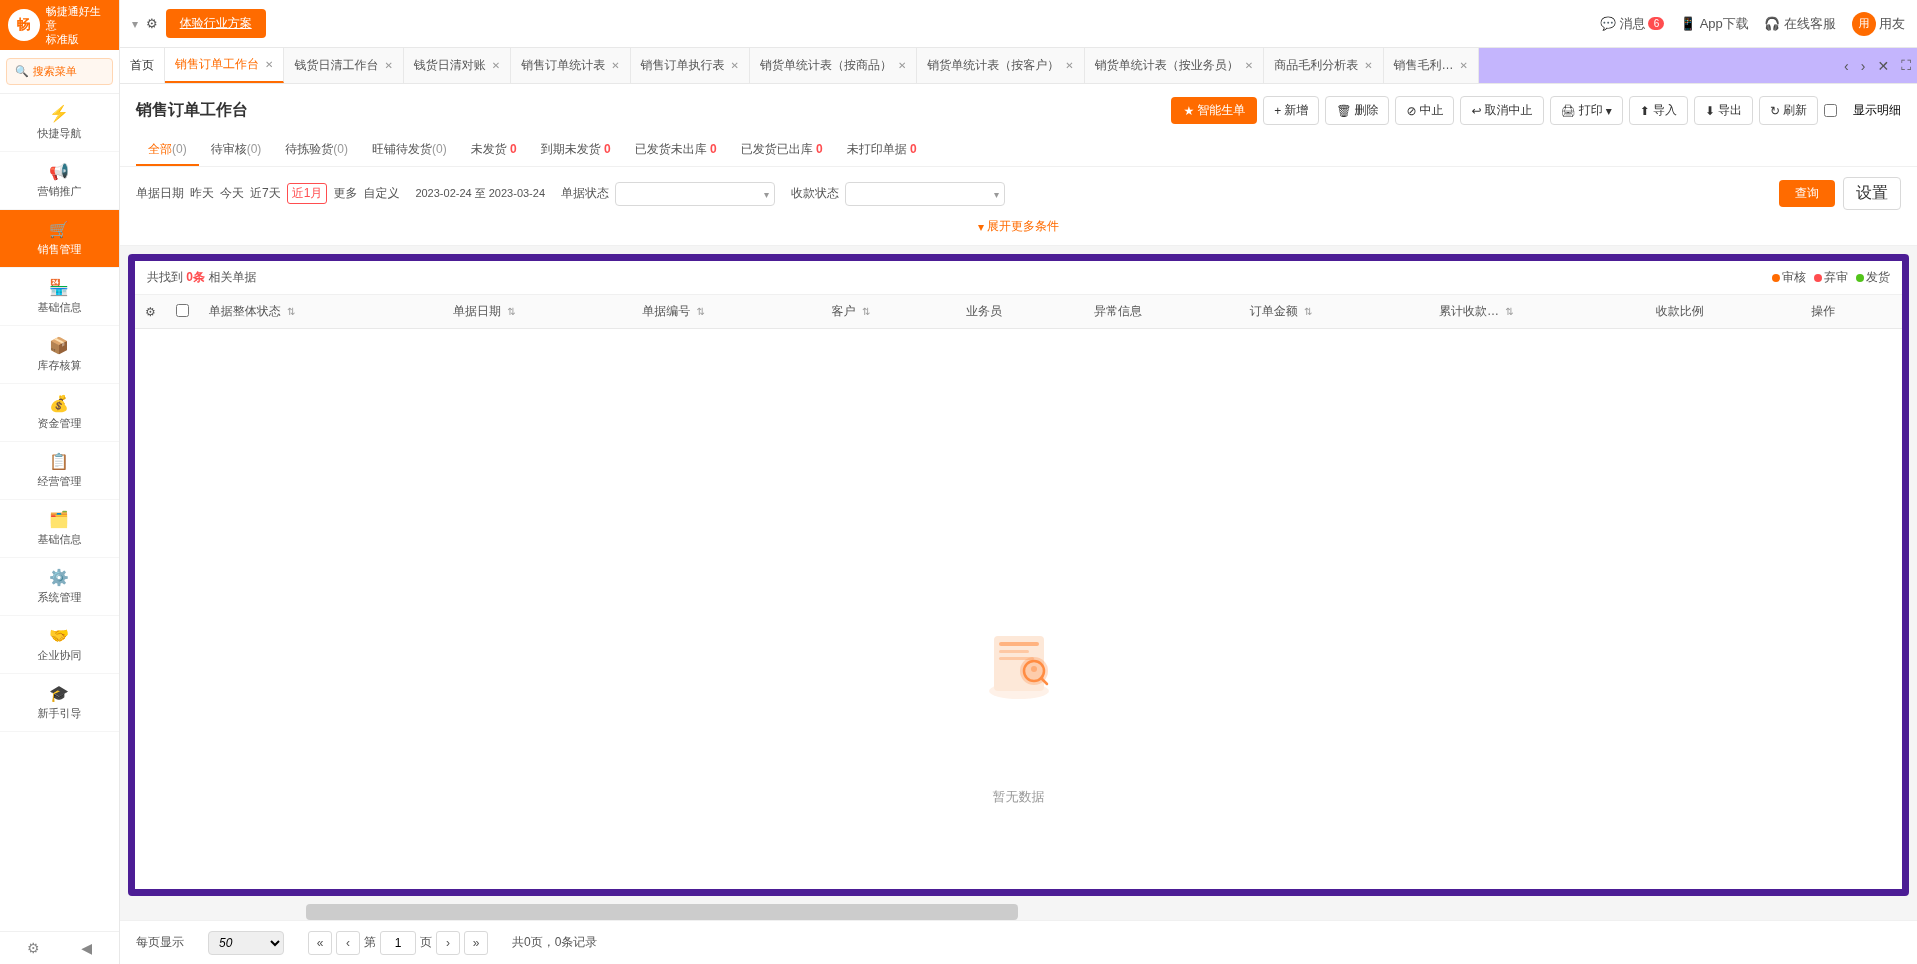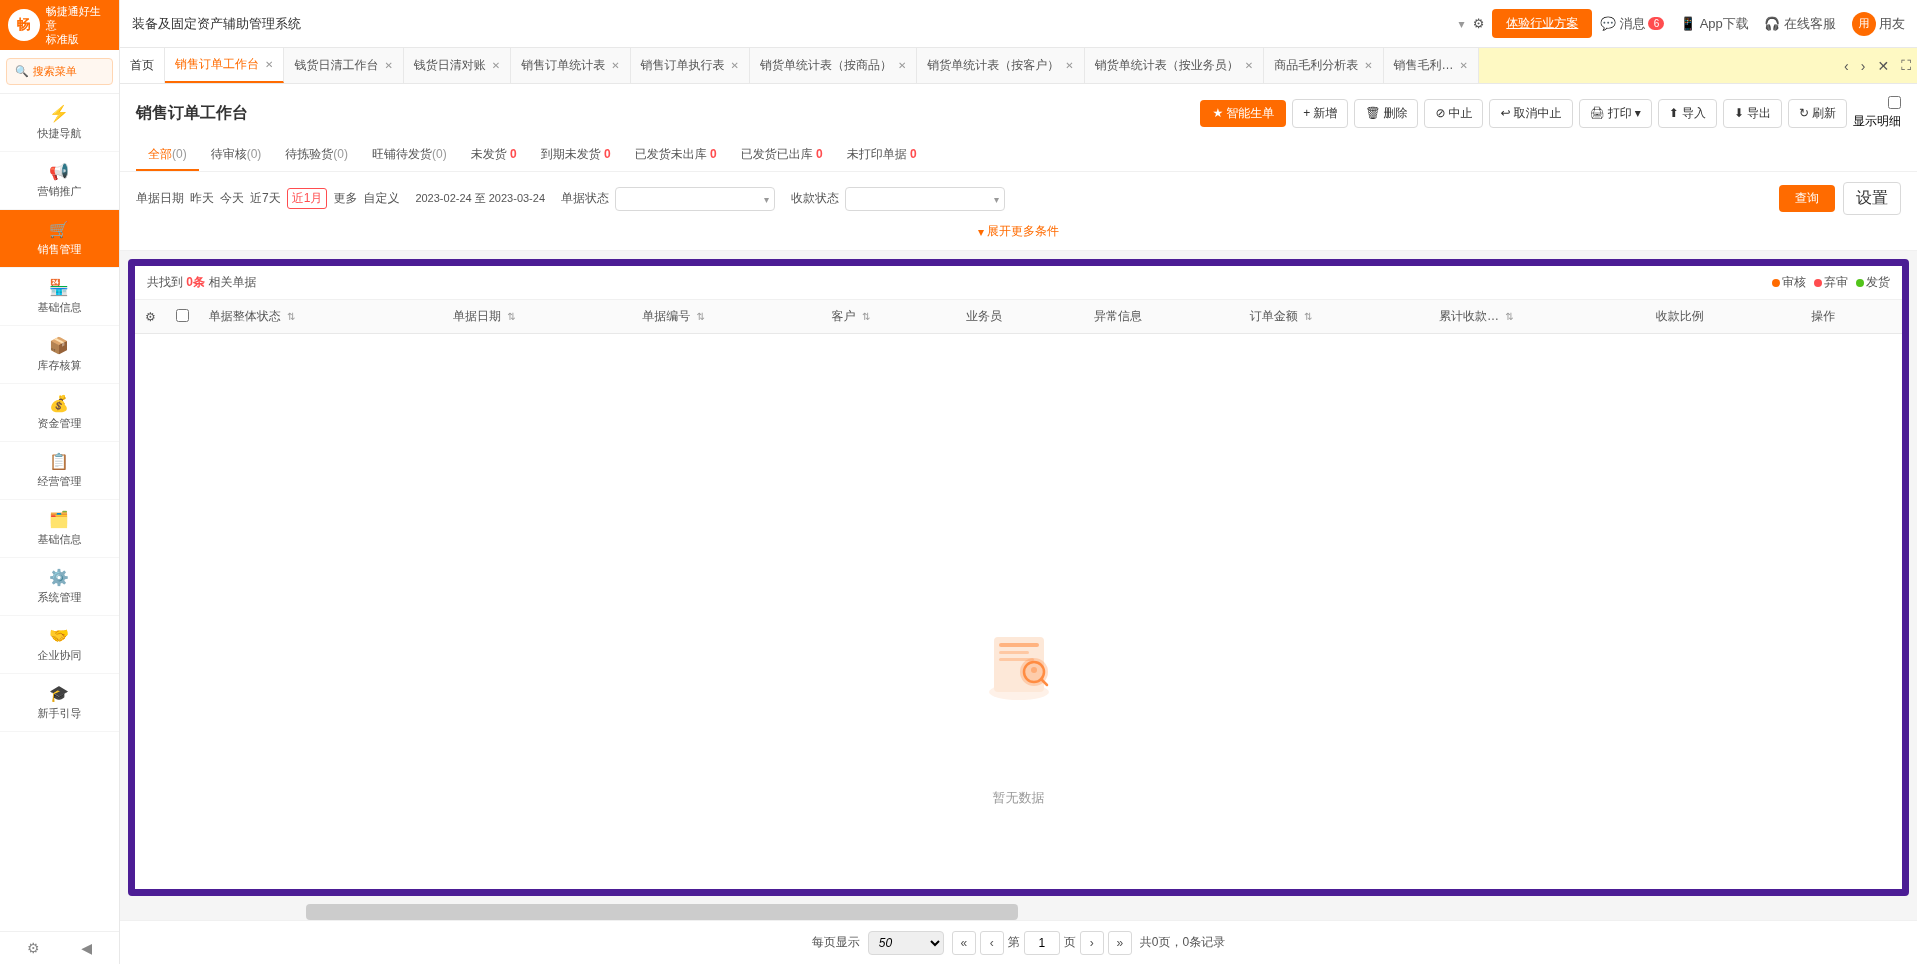--- a/index.html
+++ b/index.html
@@ -194,7 +194,6 @@
   <div class="main">
 
     <div class="topbar">
-      <span class="topbar-title">装备及固定资产辅助管理系统</span>
       <span style="color:#999;">▾</span>
       <button class="topbar-icon-btn">⚙</button>
       <button class="topbar-btn">体验行业方案</button>

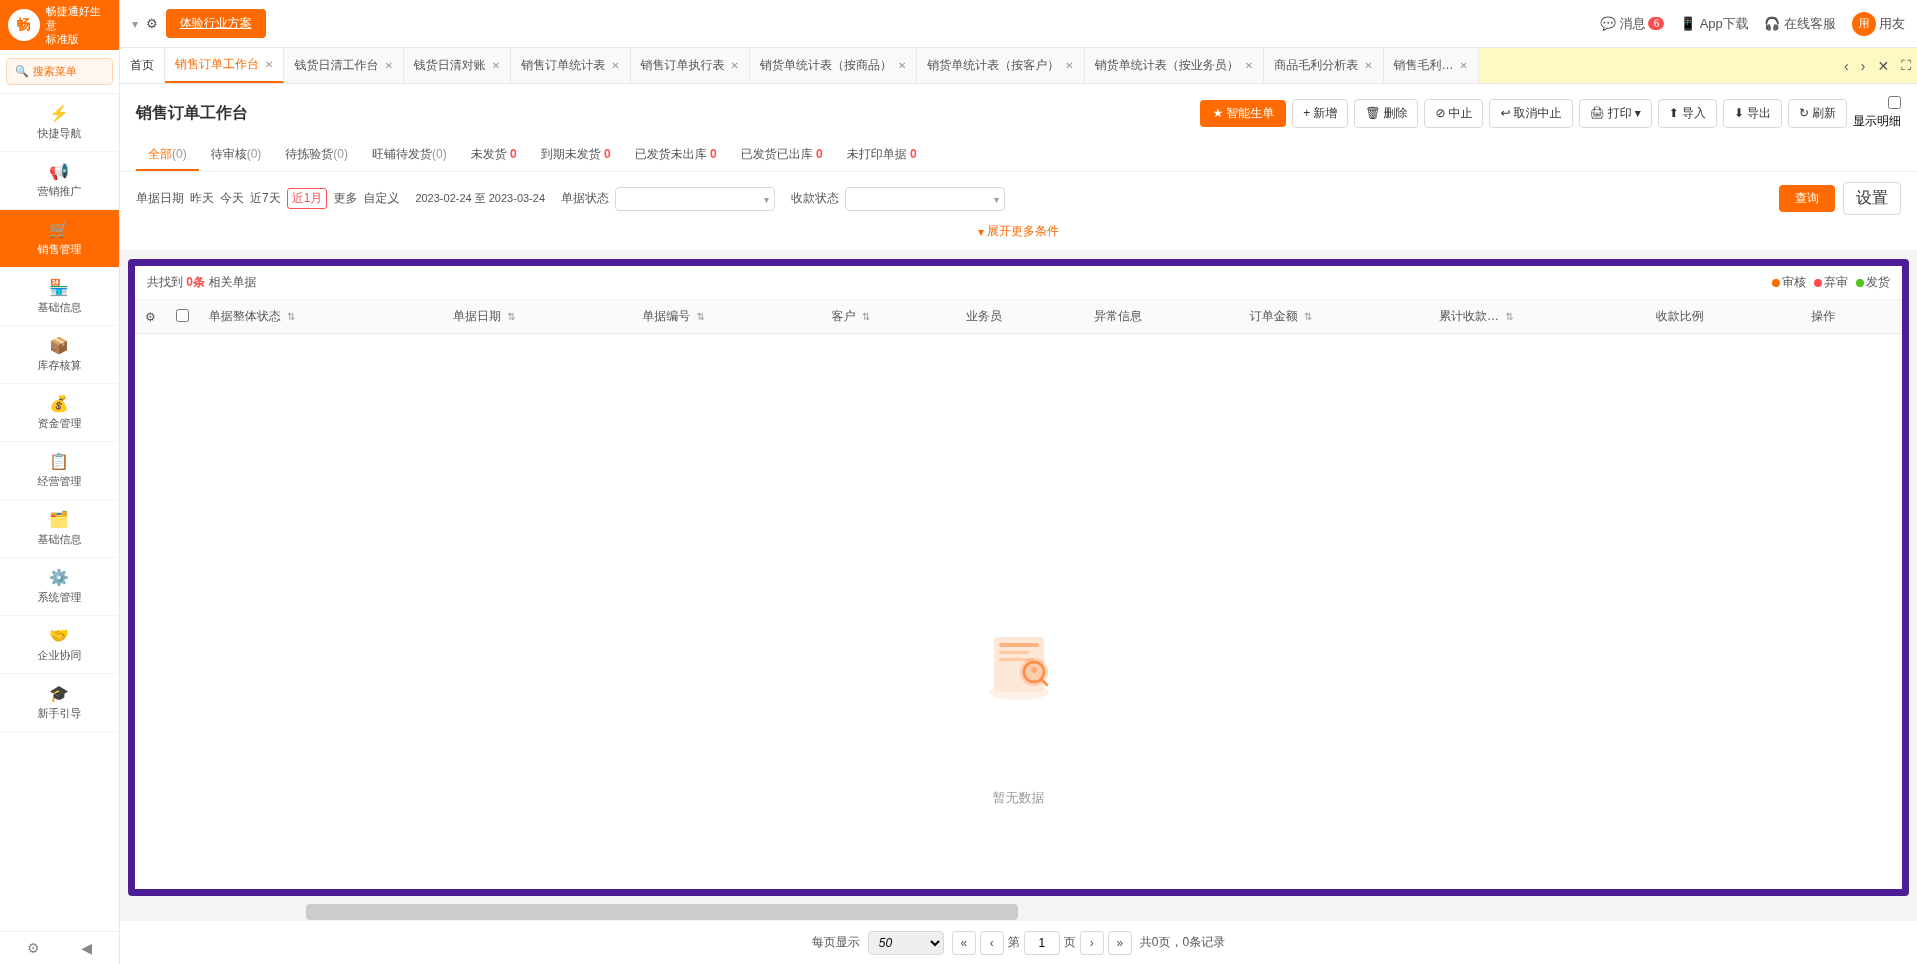--- a/index.html
+++ b/index.html
@@ -34,7 +34,7 @@
     .badge { background: #ff4d4f; color: #fff; border-radius: 10px; padding: 1px 5px; font-size: 10px; min-width: 16px; text-align: center; }
     
     
-    .tab-bar { height: 36px; background: #fef9c3; border-bottom: 1px solid #e8e8e8; display: flex; align-items: stretch; flex-shrink: 0; overflow: hidden; }
+    .tab-bar { height: 36px; background: #c4b5fd; border-bottom: 1px solid #e8e8e8; display: flex; align-items: stretch; flex-shrink: 0; overflow: hidden; }
     .tab-item { display: flex; align-items: center; padding: 0 10px; border-right: 1px solid #e8e8e8; cursor: pointer; color: #555; white-space: nowrap; font-size: 12px; gap: 4px; background: #f9f9f9; }
     .tab-item.active { background: #fff; color: #ff6b00; border-bottom: 2px solid #ff6b00; }
     .tab-item.home { background: #fff; color: #333; }

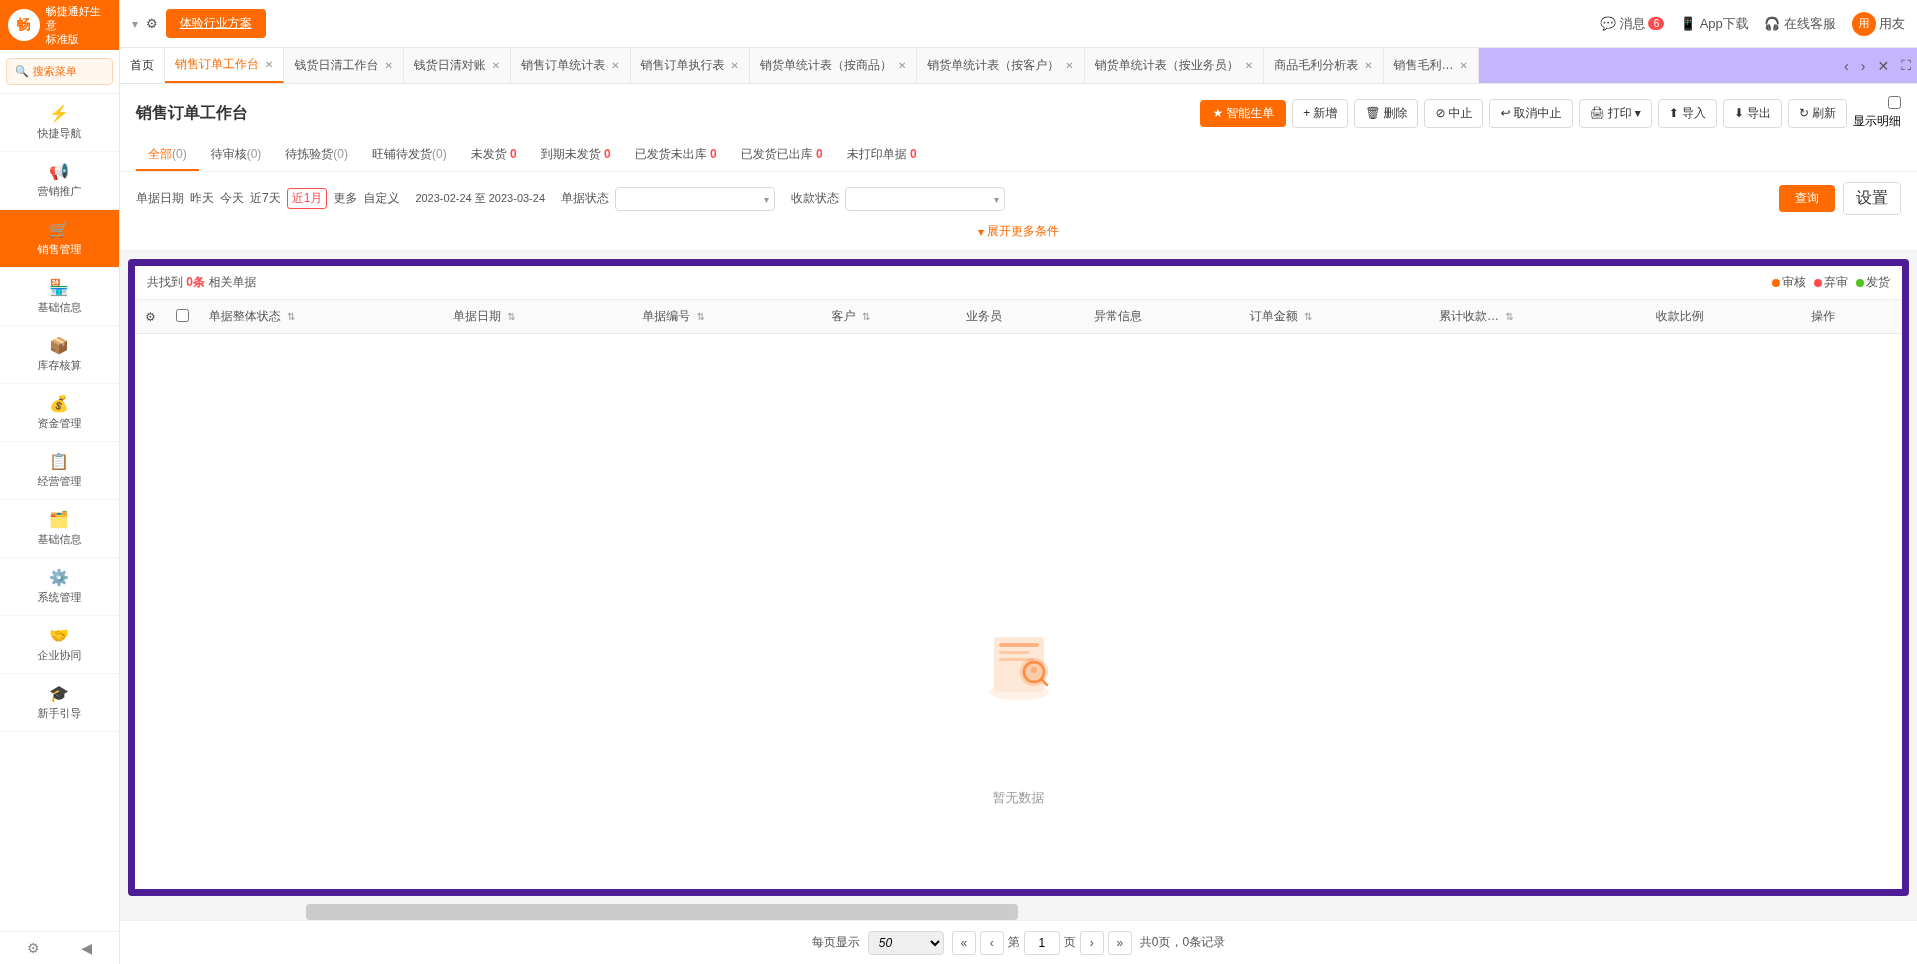--- a/index.html
+++ b/index.html
@@ -314,7 +314,7 @@
               <span>↻</span>
               <span>刷新</span>
             </button>
-            <label style="display:flex;align-items:flex-end;gap:4px;cursor:pointer;flex-direction:column;">
+            <label style="display:flex;align-items:center;gap:16px;cursor:pointer;">
               <input type="checkbox" style="">
               <span>显示明细</span>
             </label>

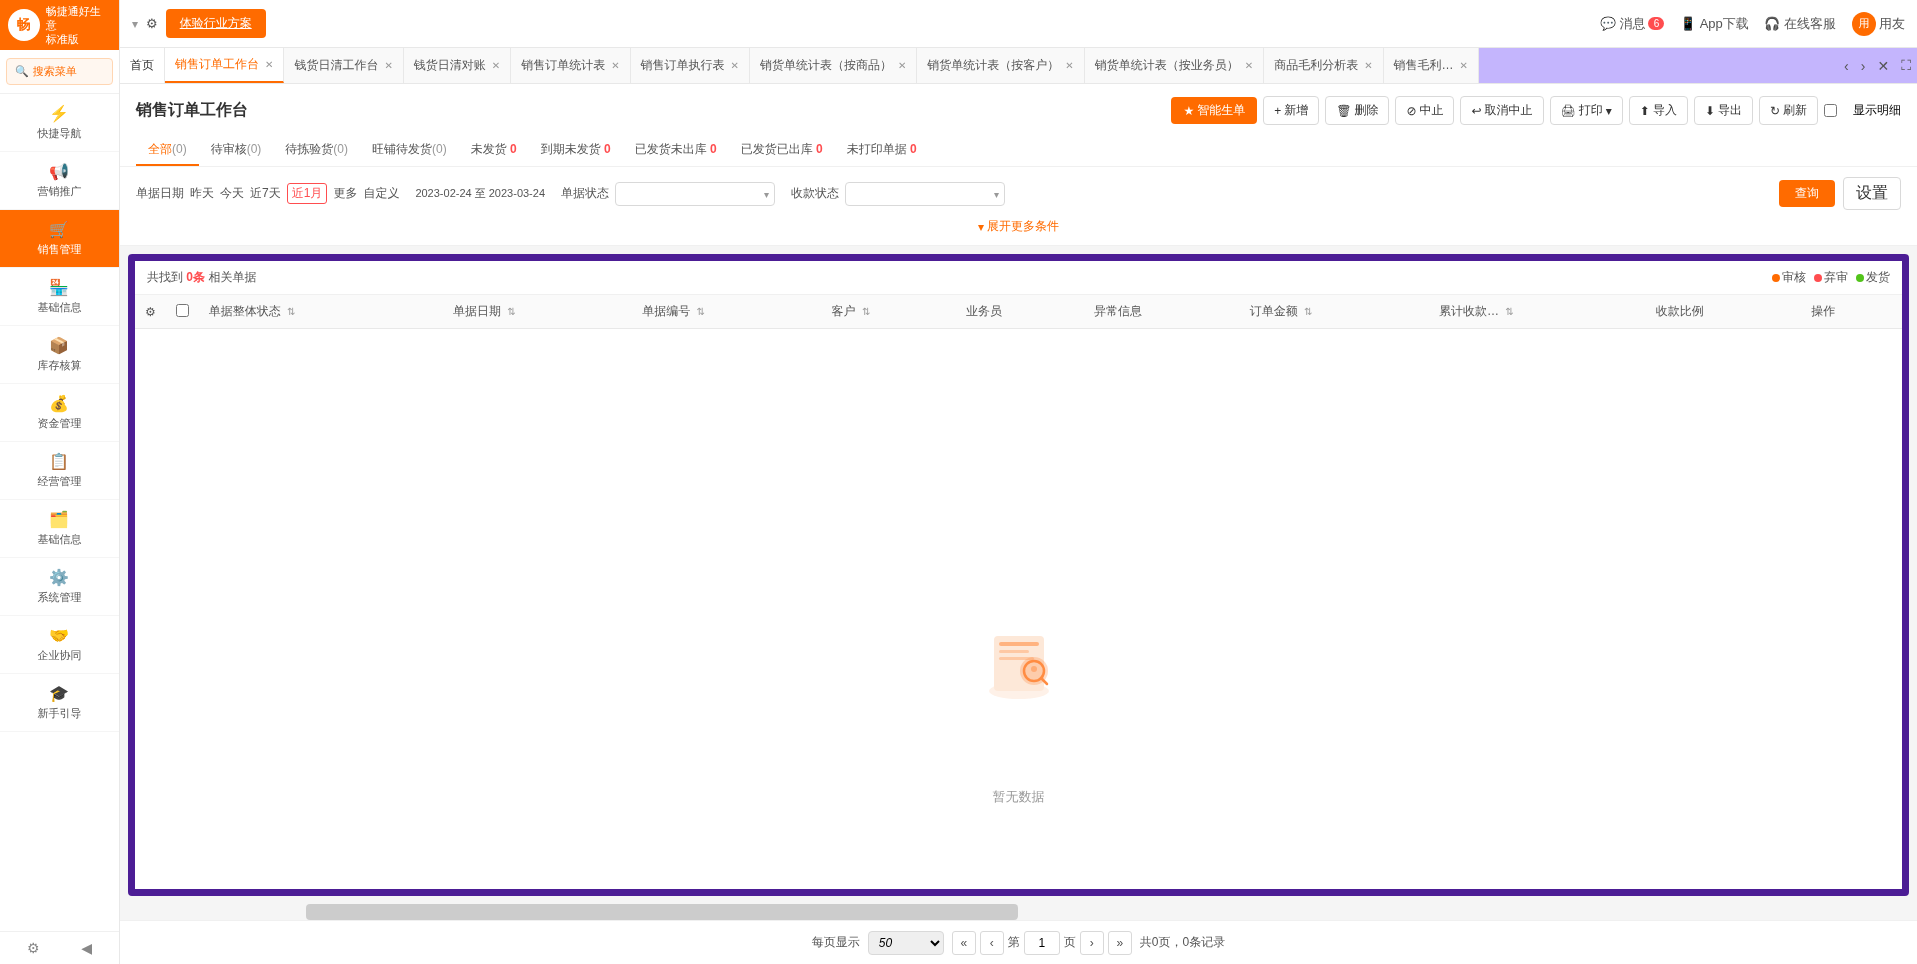--- a/index.html
+++ b/index.html
@@ -101,7 +101,7 @@
     .empty-text { color: #999; font-size: 13px; margin-top: 37px; }
     
     
-    .pagination-bar { height: 44px; background: #fff; border-top: 1px solid #f0f0f0; display: flex; align-items: center; justify-content: center; padding: 0 16px; gap: 8px; flex-shrink: 0; }
+    .pagination-bar { height: 44px; background: #fff; border-top: 1px solid #f0f0f0; display: flex; align-items: center; justify-content: flex-start; padding: 0 16px; gap: 24px; flex-shrink: 0; }
     .pagination-label { color: #555; font-size: 12px; }
     .pagination-select { border: 1px solid #d9d9d9; border-radius: 4px; padding: 3px 6px; font-size: 12px; width: 76px; font-style: italic; }
     .pagination-btns { display: flex; align-items: center; gap: 4px; }

